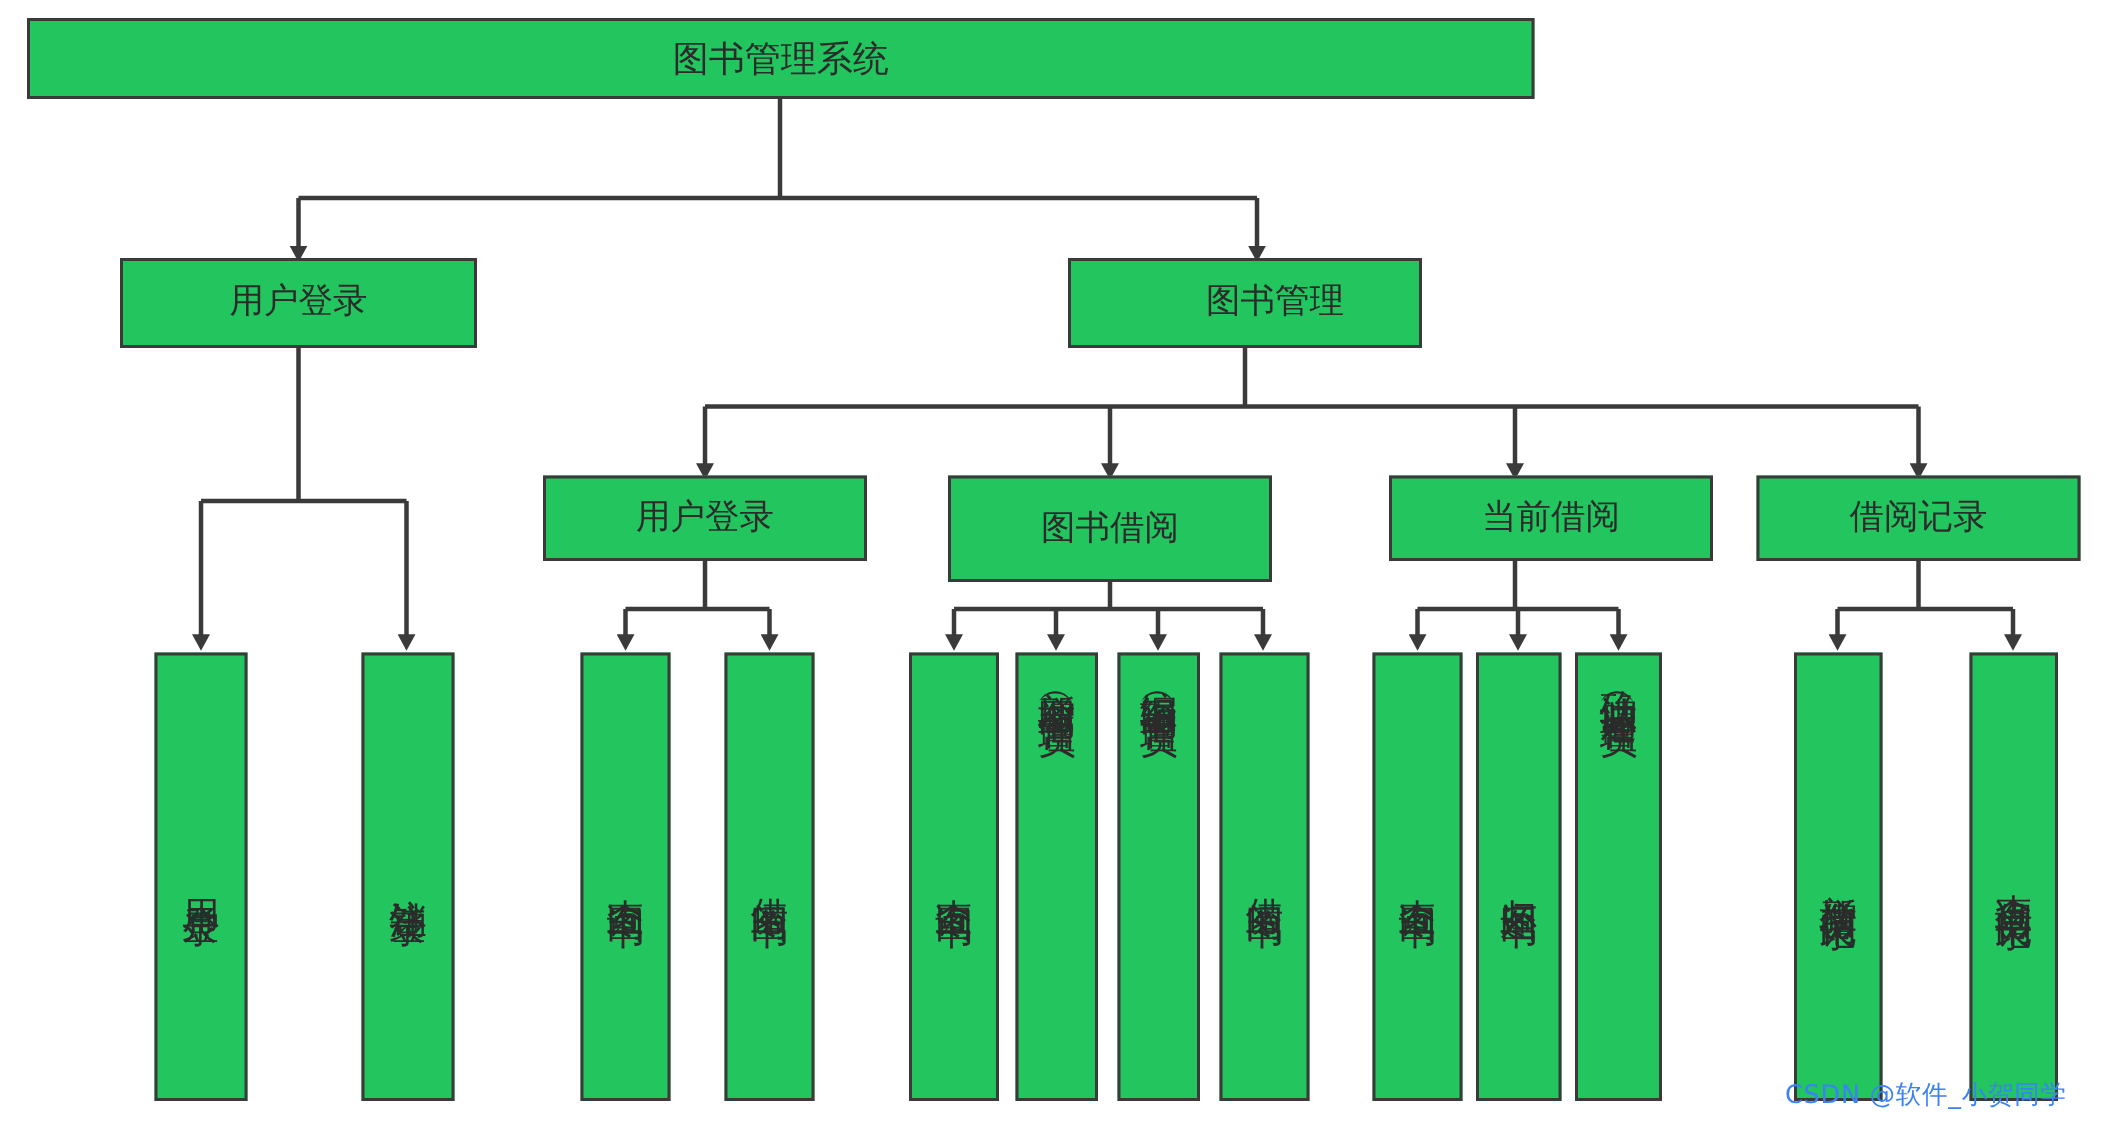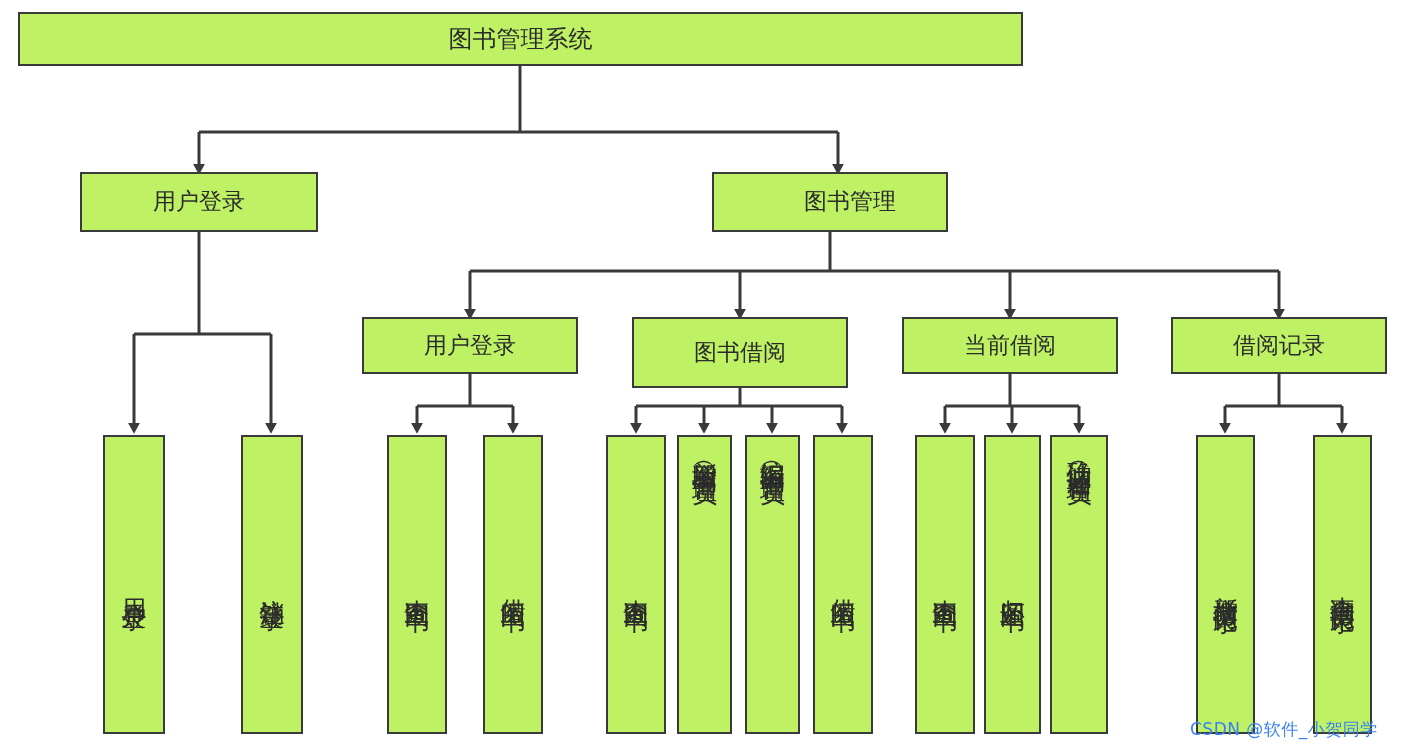--- a/index.html
+++ b/index.html
@@ -29,7 +29,7 @@
   .node-box {
     position: absolute;
     box-sizing: border-box;
-    background: #bef264;
+    background: #22c55e;
     border: 2.5px solid #3a3a3a;
     display: flex;
     align-items: center;

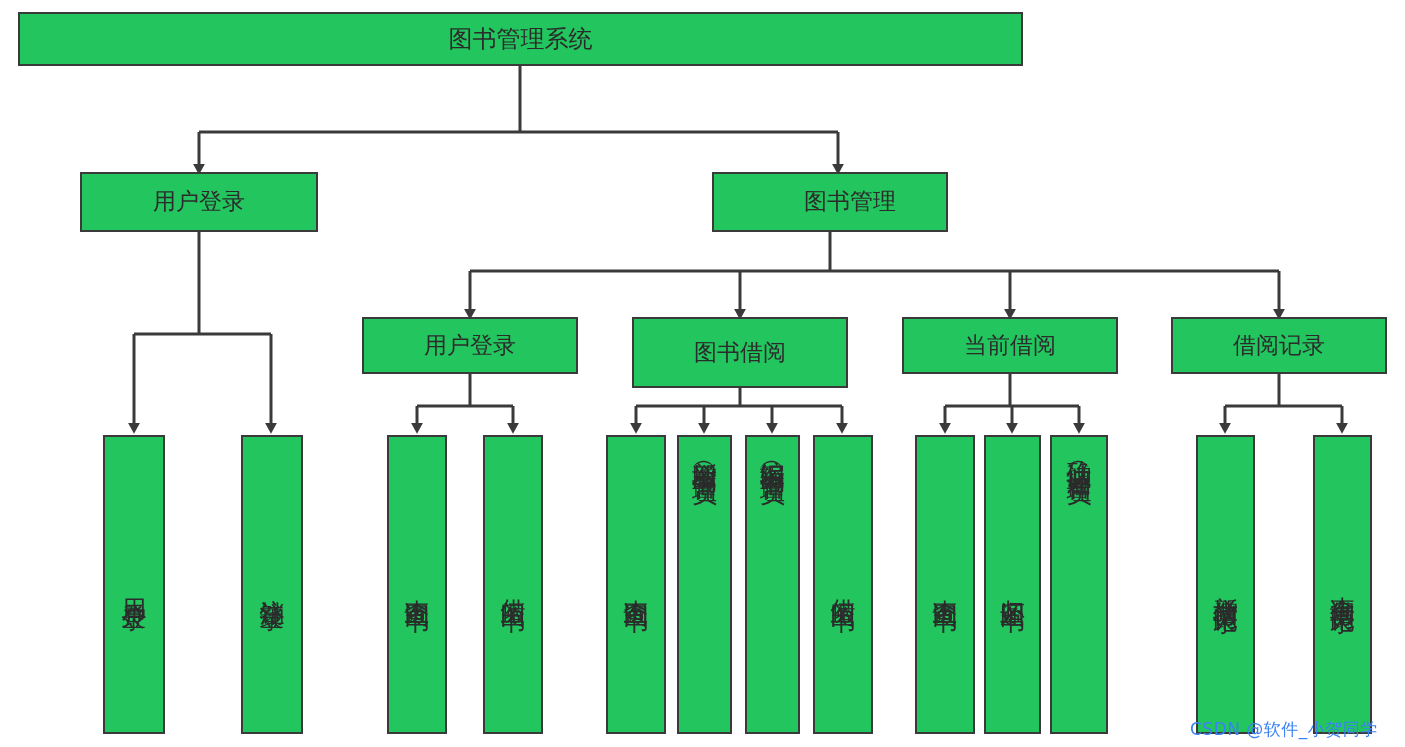--- a/index.html
+++ b/index.html
@@ -139,7 +139,7 @@
   <div class="node-box" style="left:632px; top:317px; width:216px; height:71px;">
     <span class="node-label label-h">图书借阅</span>
   </div>
-  <div class="node-box" style="left:902px; top:317px; width:216px; height:57px;">
+  <div class="node-box" style="left:926px; top:317px; width:216px; height:57px;">
     <span class="node-label label-h">当前借阅</span>
   </div>
   <div class="node-box" style="left:1171px; top:317px; width:216px; height:57px;">

